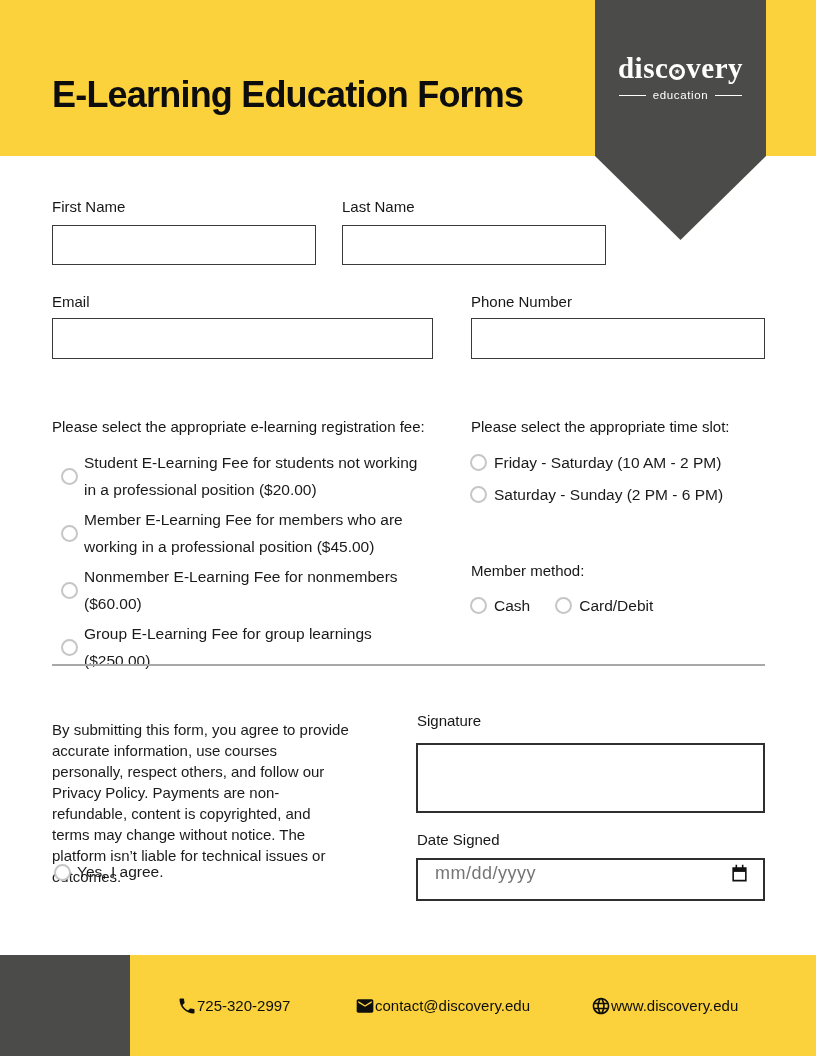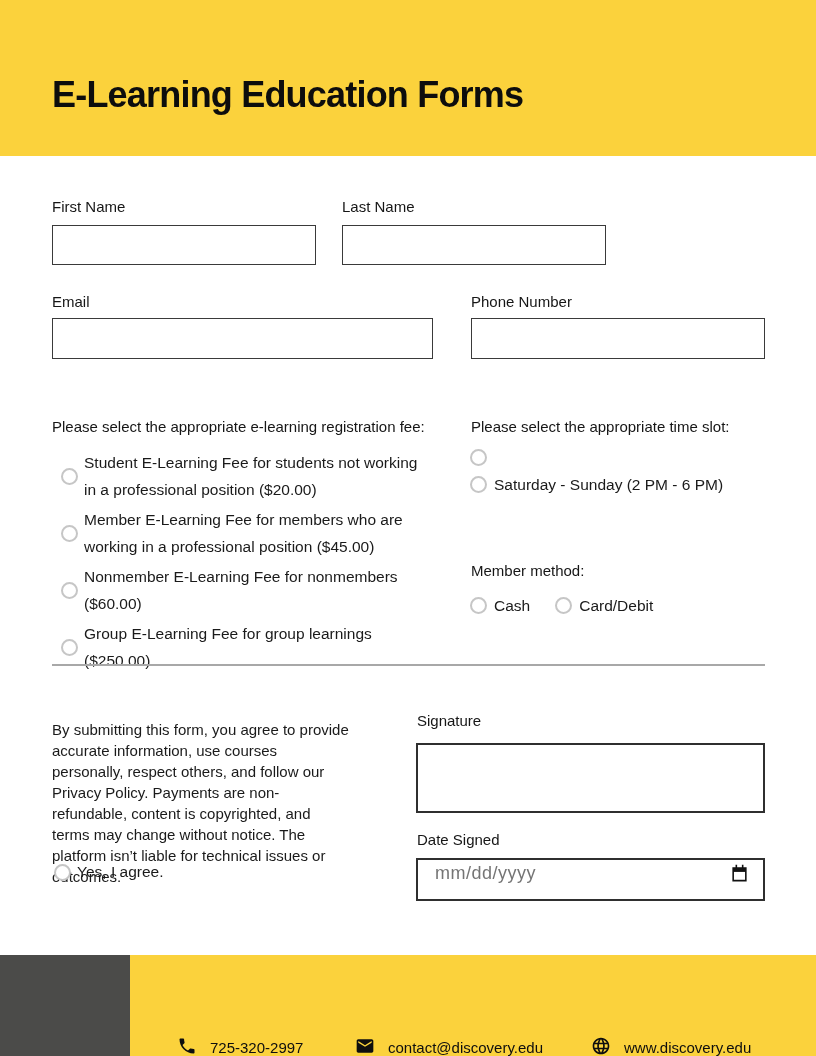--- a/index.html
+++ b/index.html
@@ -102,6 +102,22 @@
   <div class="header-band"></div>
   <h1 class="page-title">E-Learning Education Forms</h1>
 
+  <div class="ribbon">
+    <div class="logo">
+      <div class="brand-line">
+        <span>disc</span>
+          <span class="o-star">
+            <span>★</span>
+          </span>
+          <span>very</span>
+      </div>
+      <div class="edu-line">
+        <span class="rule"></span>
+        <span class="edu-text">education</span>
+        <span class="rule"></span>
+      </div>
+    </div>
+  </div>
 
   <label class="field-label" style="left:52px; top:198px;">First Name</label>
   <input class="text-input" style="left: 52px; top: 225px; width: 264px; height: 40px;" type="text" value="">

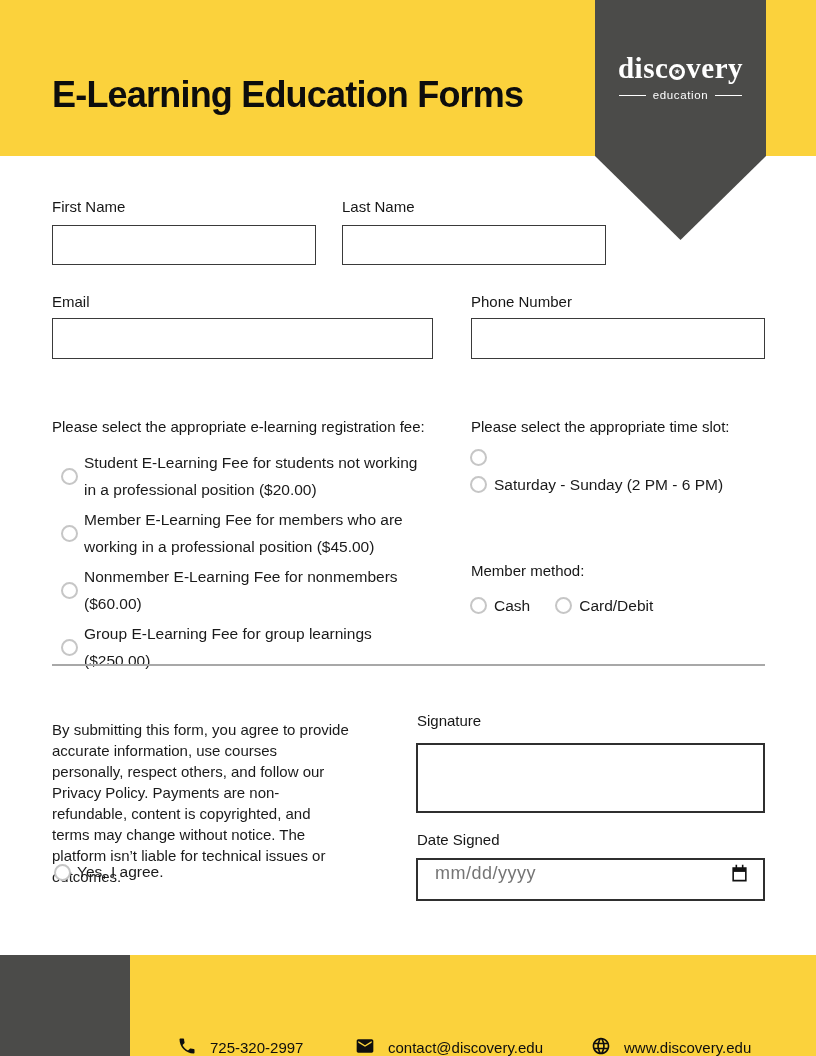--- a/index.html
+++ b/index.html
@@ -155,6 +155,7 @@
   <div class="options options-right" style="left:469px; top:449px; width:310px;">
     <div class="option">
       <span class="radio" style="margin:0 7px 0 1px;"></span>
+      <span class="option-label">Friday - Saturday (10 AM - 2 PM)</span>
     </div>
     <div class="option">
       <span class="radio" style="margin:0 7px 0 1px;"></span>

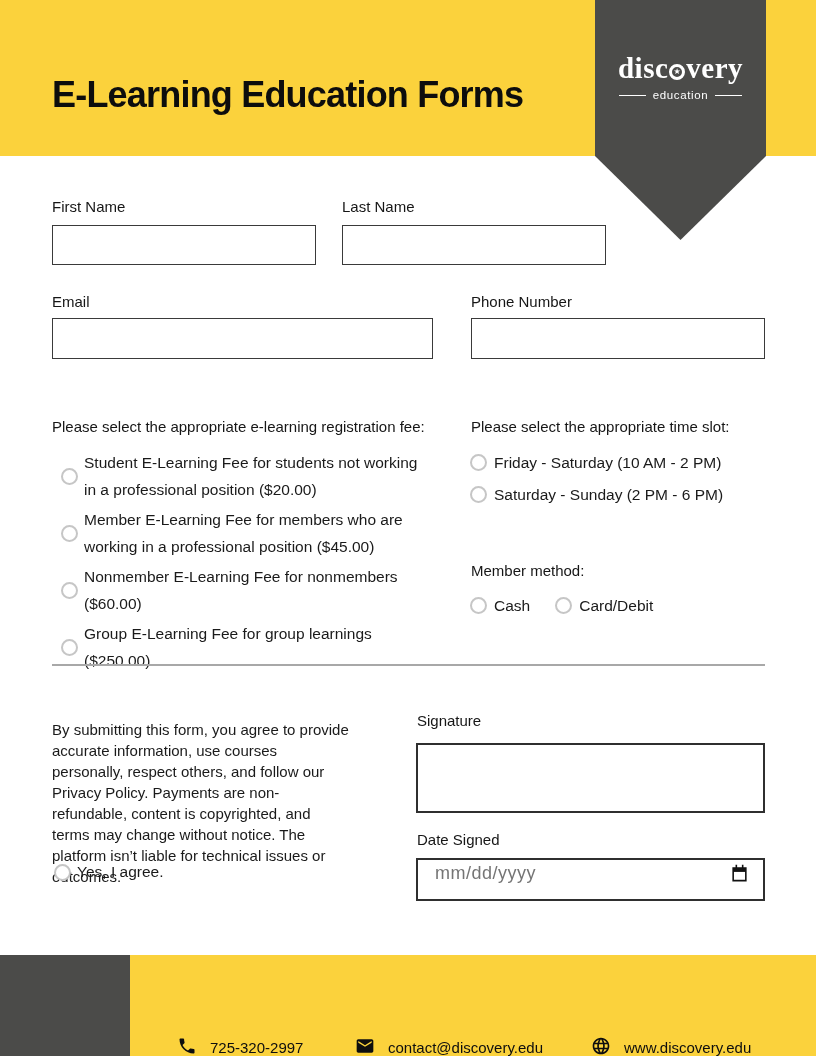--- a/index.html
+++ b/index.html
@@ -87,7 +87,7 @@
   .footer { position: absolute; left: 0; top: 955px; width: 816px; height: 101px; }
   .footer-gray { position: absolute; left: 0; top: 0; width: 130px; height: 101px; background: #4B4B49; }
   .footer-yellow { position: absolute; left: 130px; top: 0; width: 686px; height: 101px; background: #FBD23C; }
-  .contact-item { position: absolute; top: 0; height: 101px; display: flex; align-items: flex-end; gap: 13px; }
+  .contact-item { position: absolute; top: 0; height: 101px; display: flex; align-items: center; }
   .contact-item svg { width: 20px; height: 20px; }
   .contact-text { font-size: 15px; color: #0e0e0e; }
   .ci-phone { left: 177px; }

